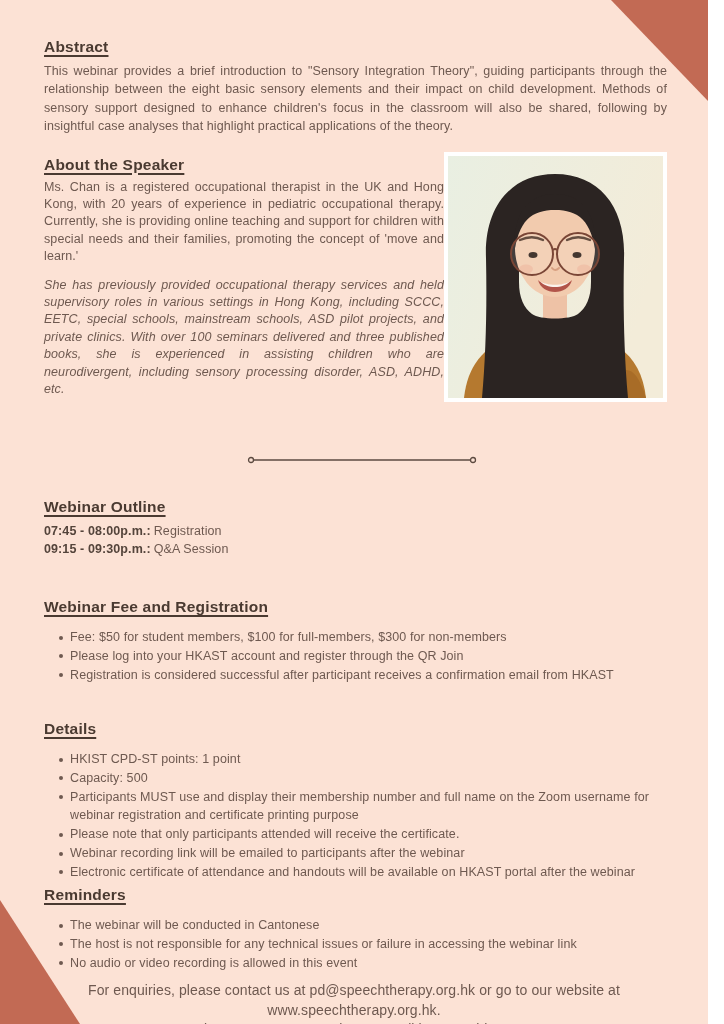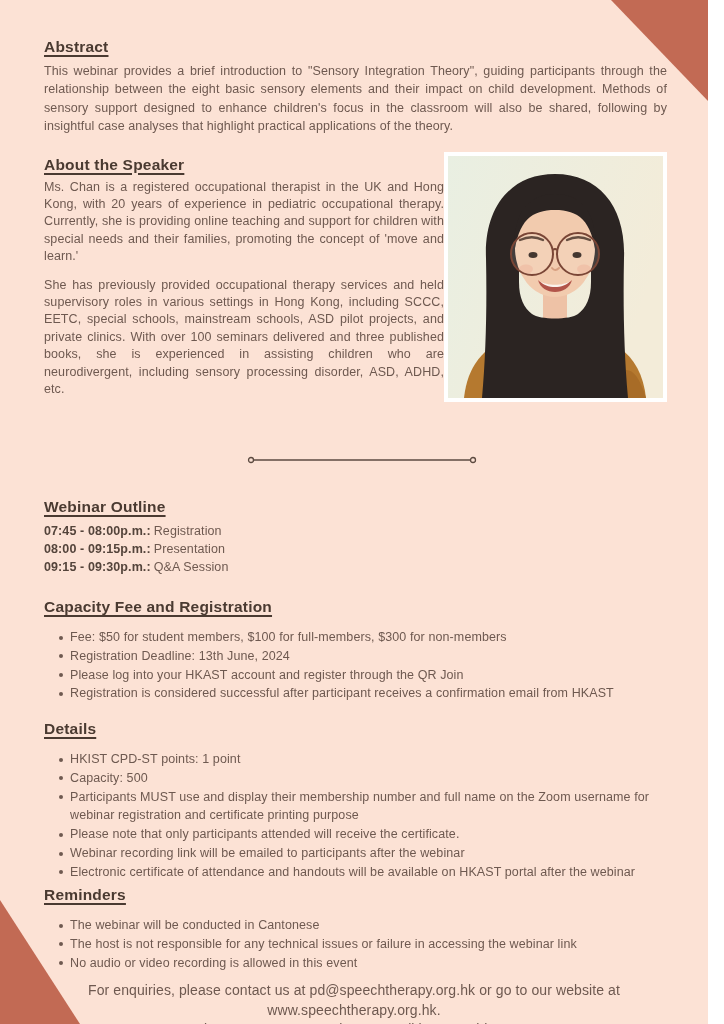--- a/index.html
+++ b/index.html
@@ -37,7 +37,7 @@
   .speaker-text { width:402px; }
   .speaker-text h2 { margin-bottom:5px; }
   .speaker-text p { font-size:12.5px; line-height:17.4px; text-align:justify; letter-spacing:.1px; }
-  .speaker-text p + p { margin-top:11px; }
+  .speaker-text p + p { margin-top:11px;font-style:italic; }
 
   .photo-frame { background:#ffffff; padding:4px; width:223px; }
   .photo-frame svg { display:block; width:215px; height:242px; }

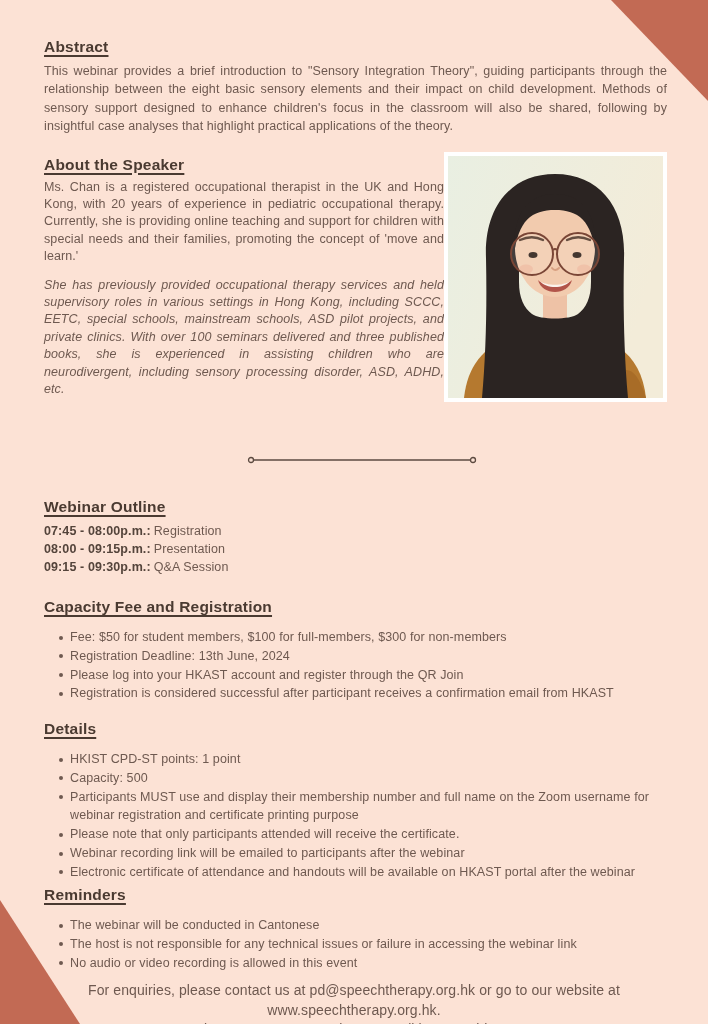--- a/index.html
+++ b/index.html
@@ -143,9 +143,6 @@
       <span class="time">07:45 - 08:00p.m.:</span><span class="label">Registration</span>
     </div>
     <div class="outline-row">
-      <span class="time">08:00 - 09:15p.m.:</span><span class="label">Presentation</span>
-    </div>
-    <div class="outline-row">
       <span class="time">09:15 - 09:30p.m.:</span><span class="label">Q&amp;A Session</span>
     </div>
   </section>

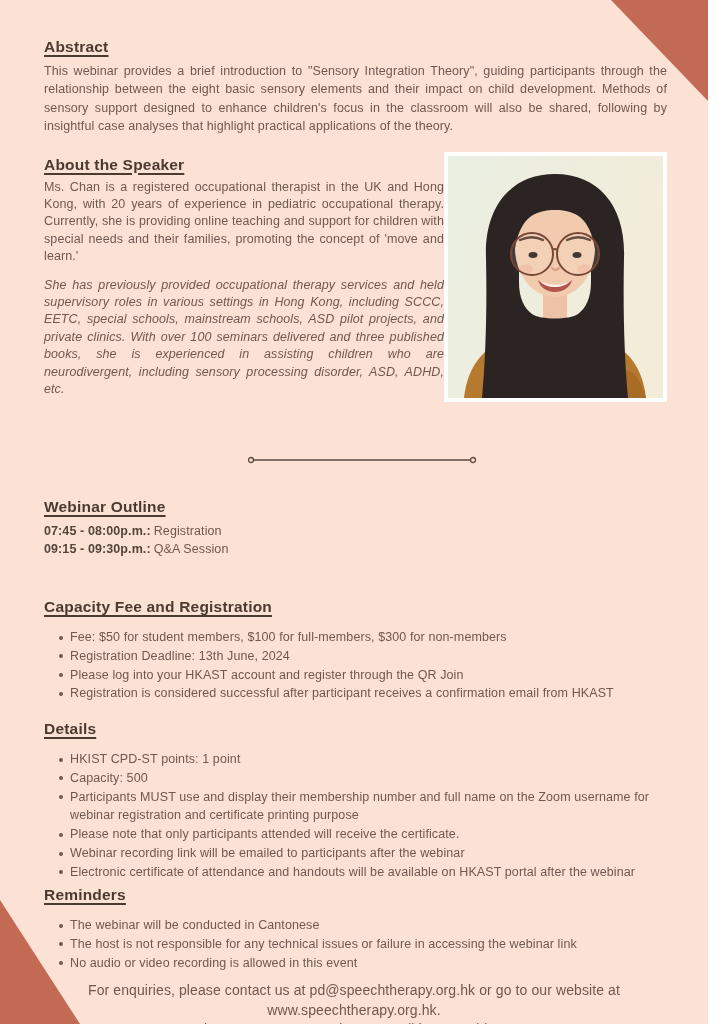--- a/index.html
+++ b/index.html
@@ -148,7 +148,7 @@
   </section>
 
   <section id="fee">
-    <h2>Capacity Fee and Registration</h2>
+    <h2>Webinar Fee and Registration</h2>
     <ul class="bullets">
       <li>Fee: $50 for student members, $100 for full-members, $300 for non-members</li>
       <li>Registration Deadline: 13th June, 2024</li>

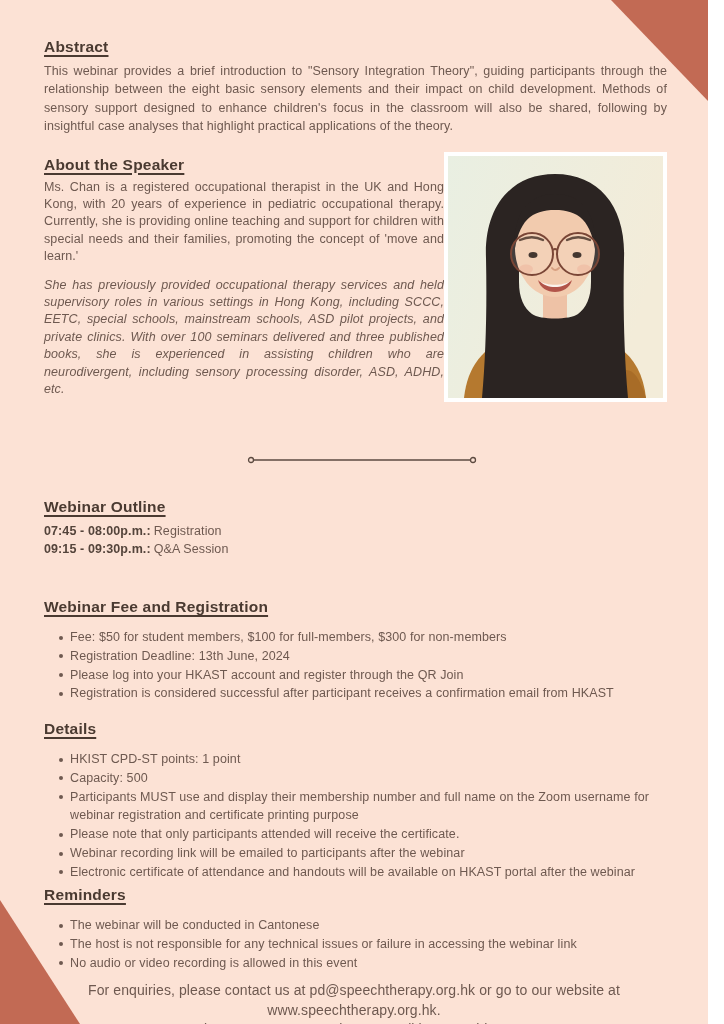--- a/index.html
+++ b/index.html
@@ -151,7 +151,6 @@
     <h2>Webinar Fee and Registration</h2>
     <ul class="bullets">
       <li>Fee: $50 for student members, $100 for full-members, $300 for non-members</li>
-      <li>Registration Deadline: 13th June, 2024</li>
       <li>Please log into your HKAST account and register through the QR Join</li>
       <li>Registration is considered successful after participant receives a confirmation email from HKAST</li>
     </ul>

